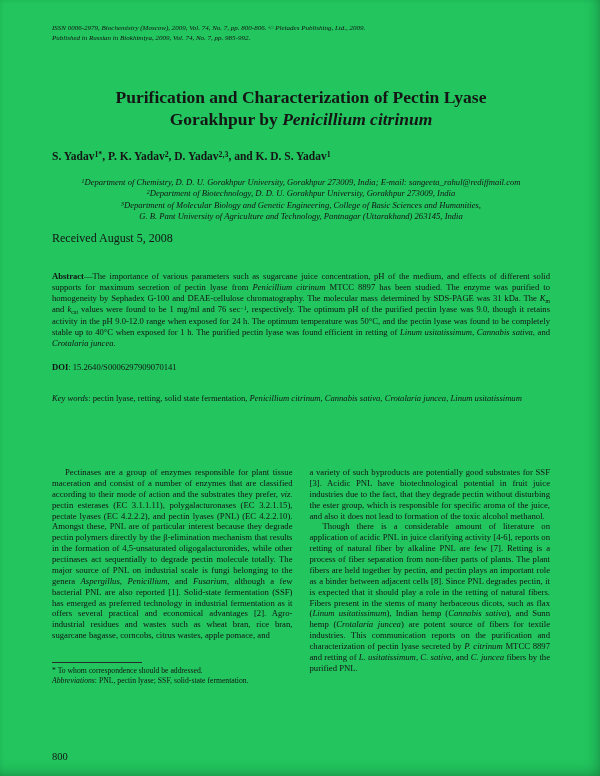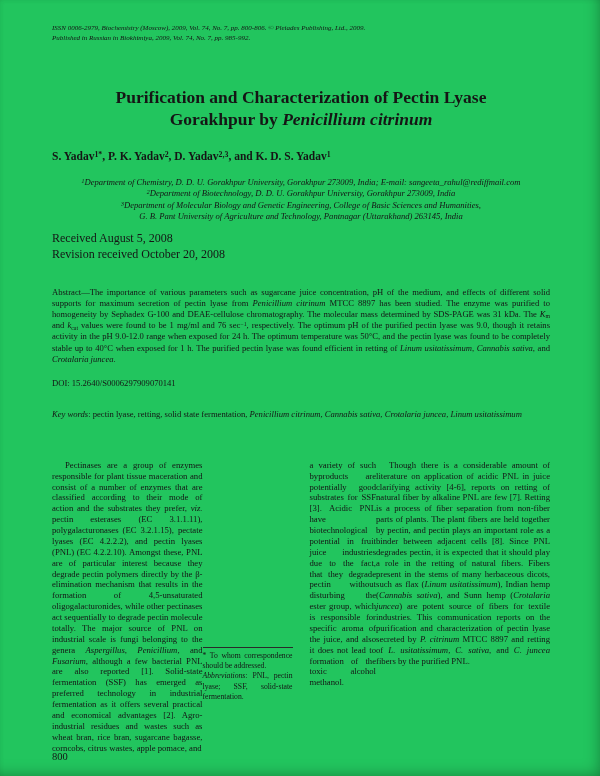--- a/index.html
+++ b/index.html
@@ -62,7 +62,6 @@
 
   <div class="received">
     <div>Received August 5, 2008</div>
-    <div>Revision received October 20, 2008</div>
   </div>
 
   <p class="abstract"><span class="bd">Abstract</span><span>—The importance of various parameters such as sugarcane juice concentration, pH of the medium, and effects of different solid supports for maximum secretion of pectin lyase from </span><span class="it">Penicillium citrinum</span><span> MTCC 8897 has been studied. The enzyme was purified to homogeneity by Sephadex G-100 and DEAE-cellulose chromatography. The molecular mass determined by SDS-PAGE was 31 kDa. The </span><span class="it">K</span><span class="sub">m</span><span> and </span><span class="it">k</span><span class="sub">cat</span><span> values were found to be 1 mg/ml and 76 sec</span><span class="sup">−1</span><span>, respectively. The optimum pH of the purified pectin lyase was 9.0, though it retains activity in the pH 9.0-12.0 range when exposed for 24 h. The optimum temperature was 50°C, and the pectin lyase was found to be completely stable up to 40°C when exposed for 1 h. The purified pectin lyase was found efficient in retting of </span><span class="it">Linum usitatissimum</span><span>, </span><span class="it">Cannabis sativa</span><span>, and </span><span class="it">Crotalaria juncea</span><span>.</span></p>

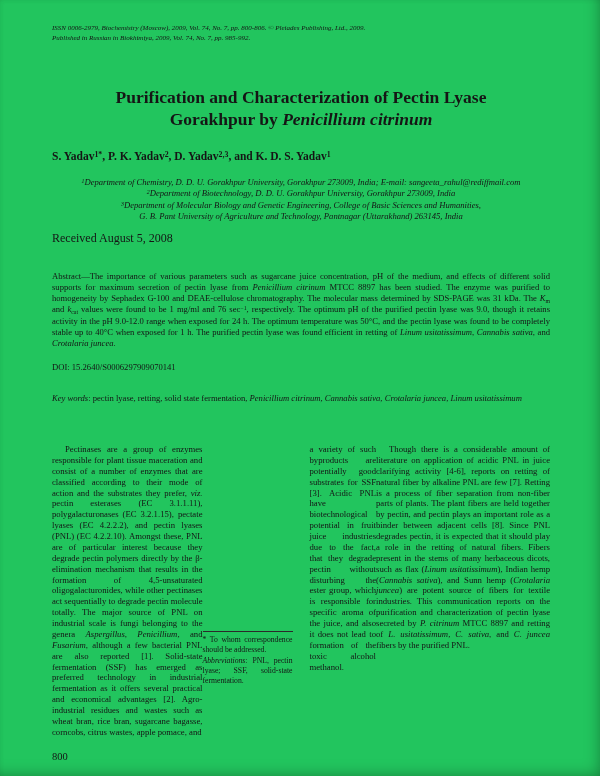--- a/index.html
+++ b/index.html
@@ -17,7 +17,7 @@
     display:flex;flex-direction:column;overflow:hidden;
   }
   .it{font-style:italic;}
-  .bd{font-weight:normal;}
+  .bd{font-weight:bold;}
   .sup{font-size:.68em;position:relative;top:-.38em;}
   .sub{font-size:.68em;position:relative;top:.22em;}
   .journal-header{font-size:7px;font-style:italic;line-height:1.4;margin-bottom:42px;flex-shrink:0;}

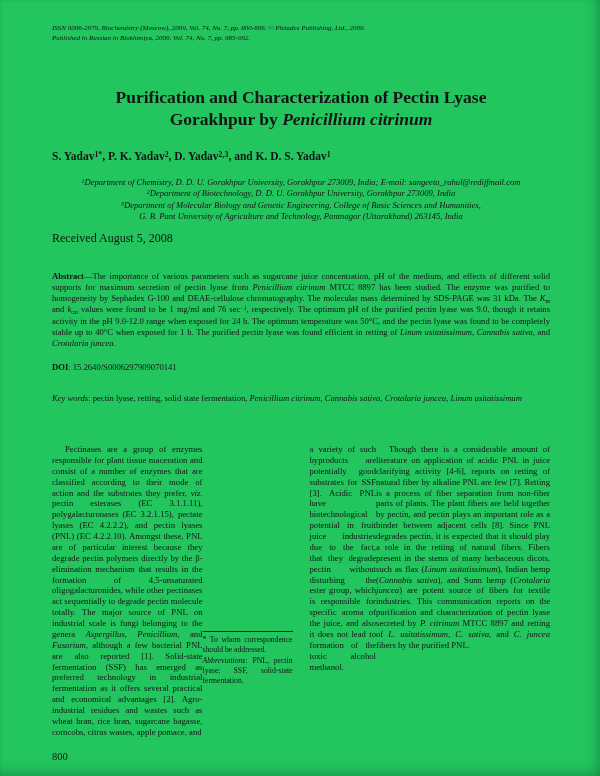--- a/index.html
+++ b/index.html
@@ -29,7 +29,7 @@
   .doi{font-size:8.6px;margin-bottom:12px;flex-shrink:0;}
   .keywords{font-size:8.6px;line-height:1.32;text-align:justify;margin-bottom:40px;flex-shrink:0;}
   .columns{display:flex;gap:17px;flex-shrink:0;height:242px;}
-  .col{flex:1;display:flex;min-width:0;}
+  .col{flex:1;display:flex;flex-direction:column;min-width:0;margin-top:23px;}
   .para{font-size:8.7px;line-height:1.25;text-align:justify;margin:0;}
   .para.indent{text-indent:13px;}
   .footnote{margin-top:auto;font-size:7.7px;line-height:1.32;text-align:justify;}

